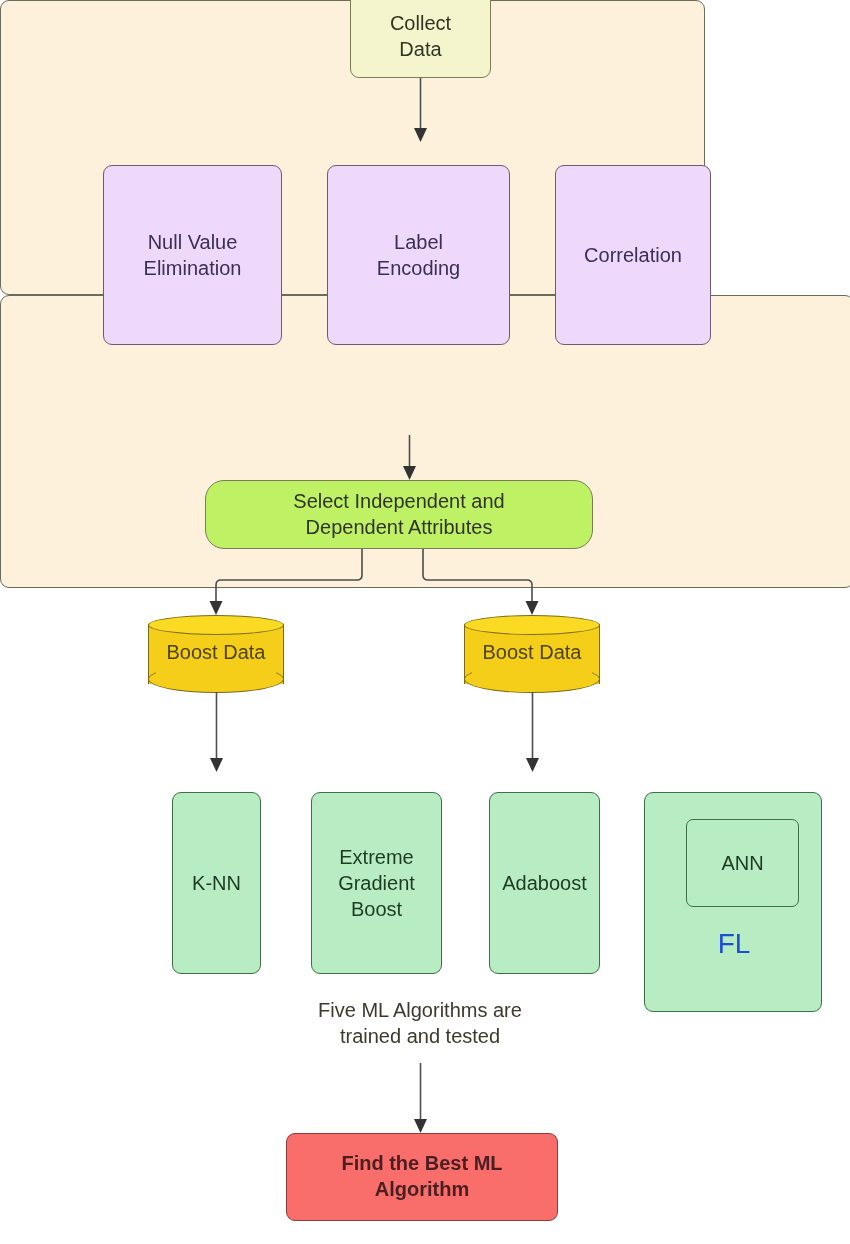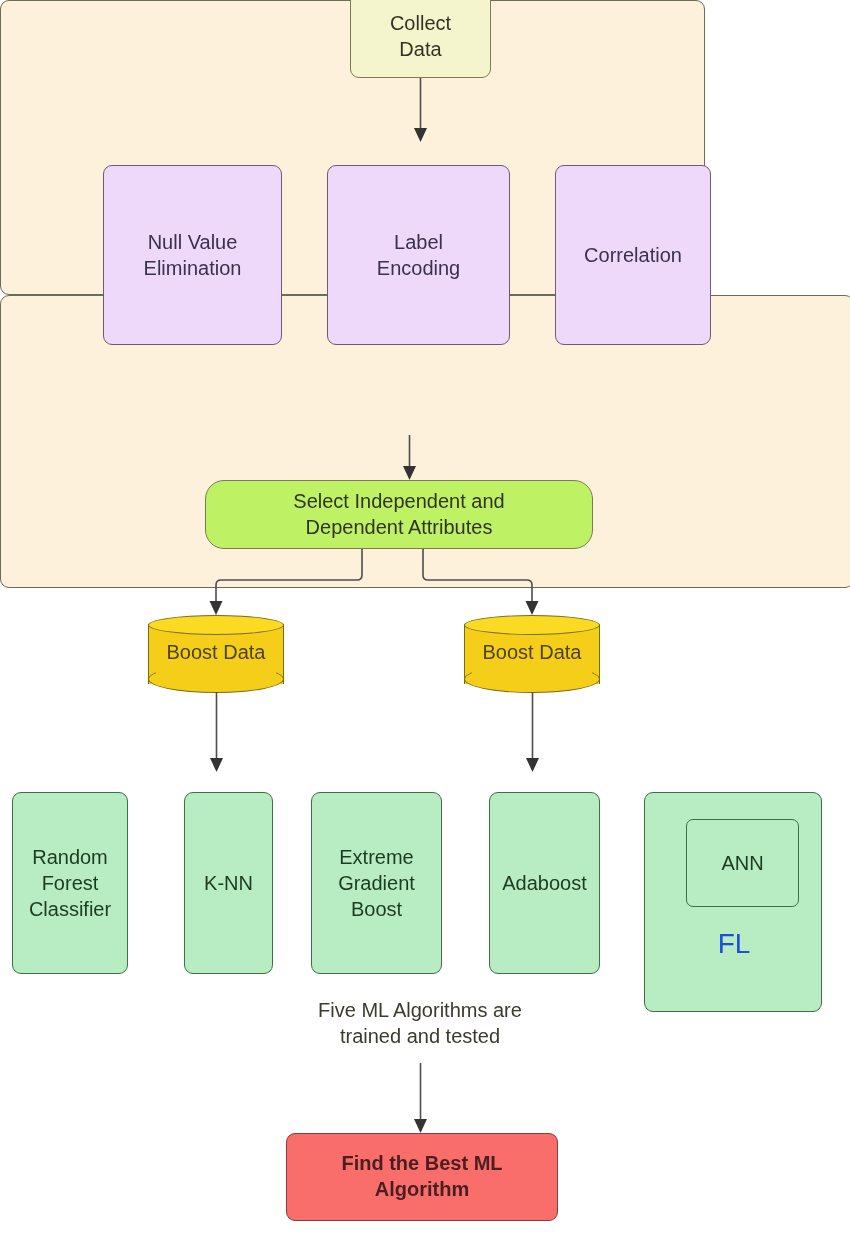--- a/index.html
+++ b/index.html
@@ -294,7 +294,6 @@
   </div>
 
   <div id="ml-container"></div>
-  <div class="green-box" id="ml-box-0">Random<br>Forest<br>Classifier</div>
   <div class="green-box" id="ml-box-1">K-NN</div>
   <div class="green-box" id="ml-box-3">Adaboost</div>
   <div class="green-box" id="ml-box-2">Extreme<br>Gradient<br>Boost</div>

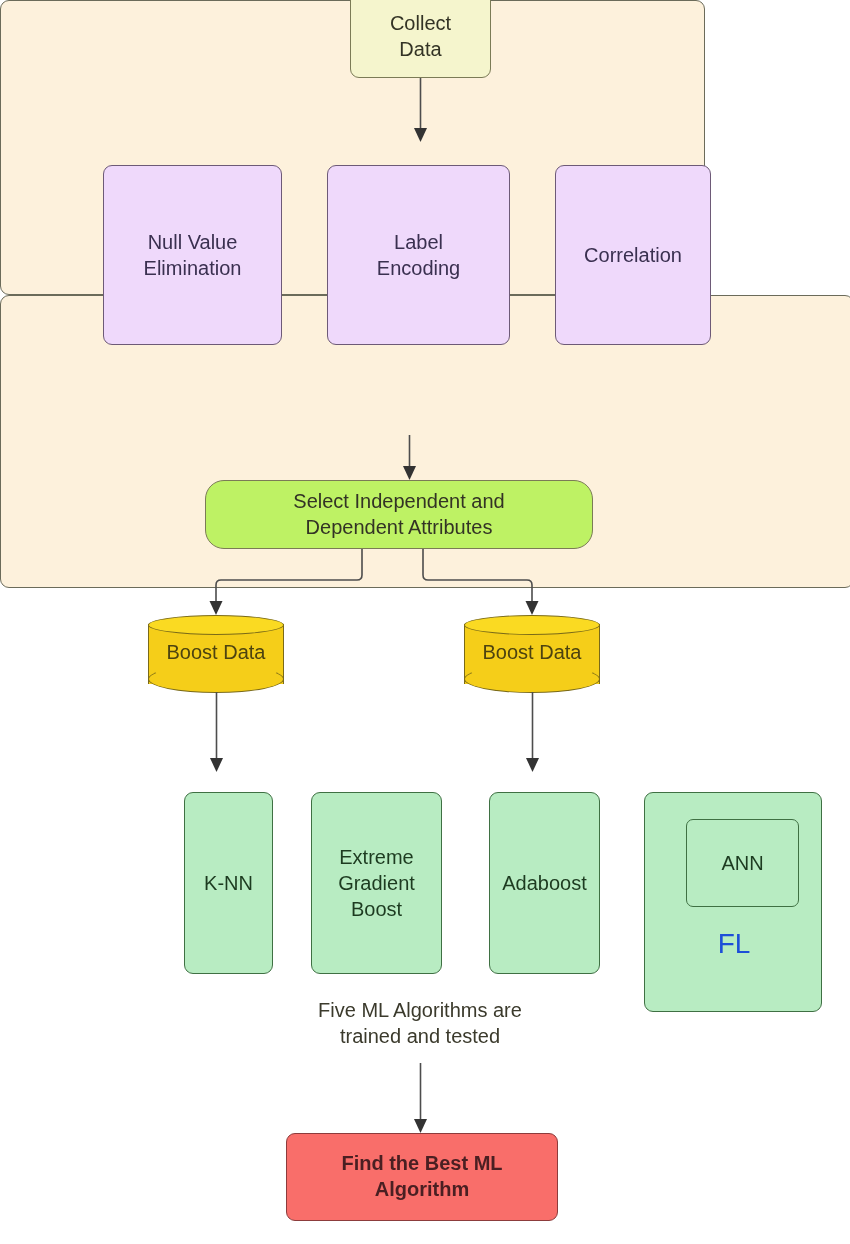--- a/index.html
+++ b/index.html
@@ -167,7 +167,7 @@
     line-height: 1.3;
   }
   #ml-box-0 { left: 12px;  top: 792px; width: 116px; height: 182px; }
-  #ml-box-1 { left: 184px; top: 792px; width: 89px;  height: 182px; }
+  #ml-box-1 { left: 172px; top: 792px; width: 89px;  height: 182px; }
   #ml-box-2 { left: 311px; top: 792px; width: 131px; height: 182px; }
   #ml-box-3 { left: 489px; top: 792px; width: 111px; height: 182px; }
   #ml-box-fl {

